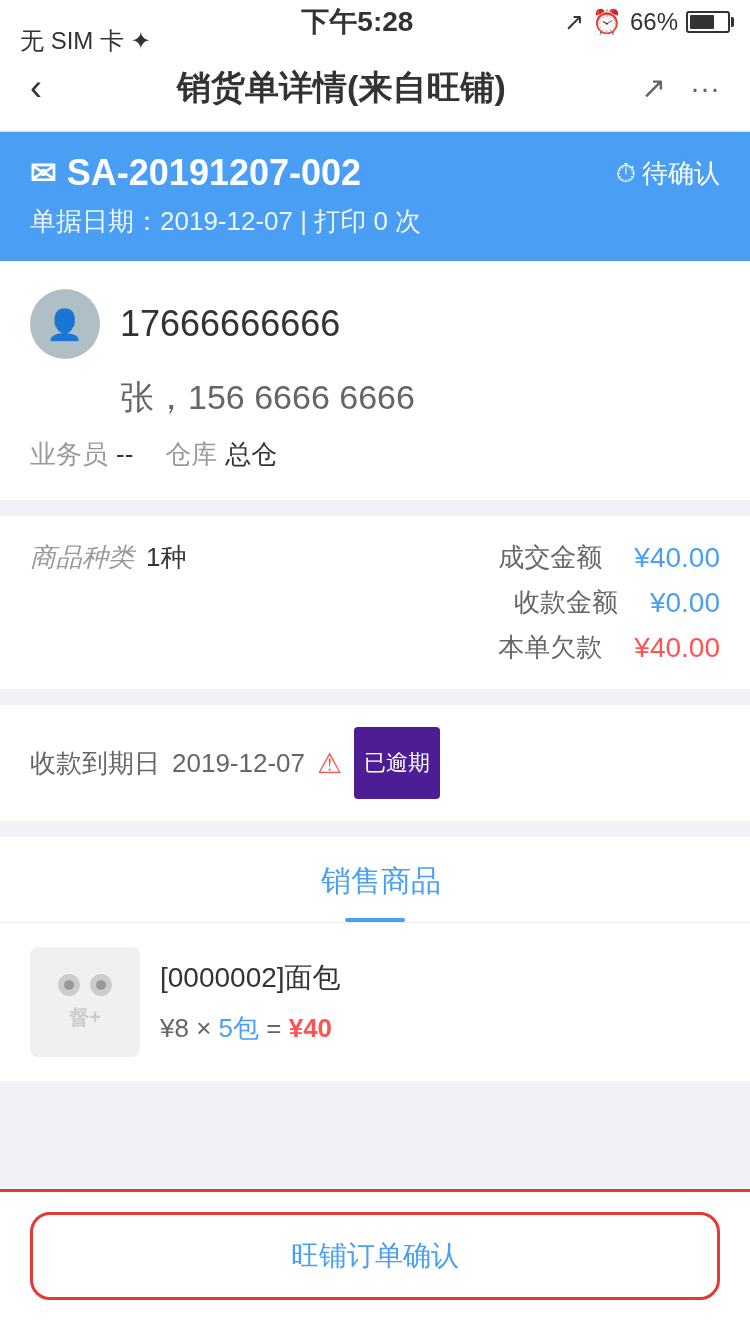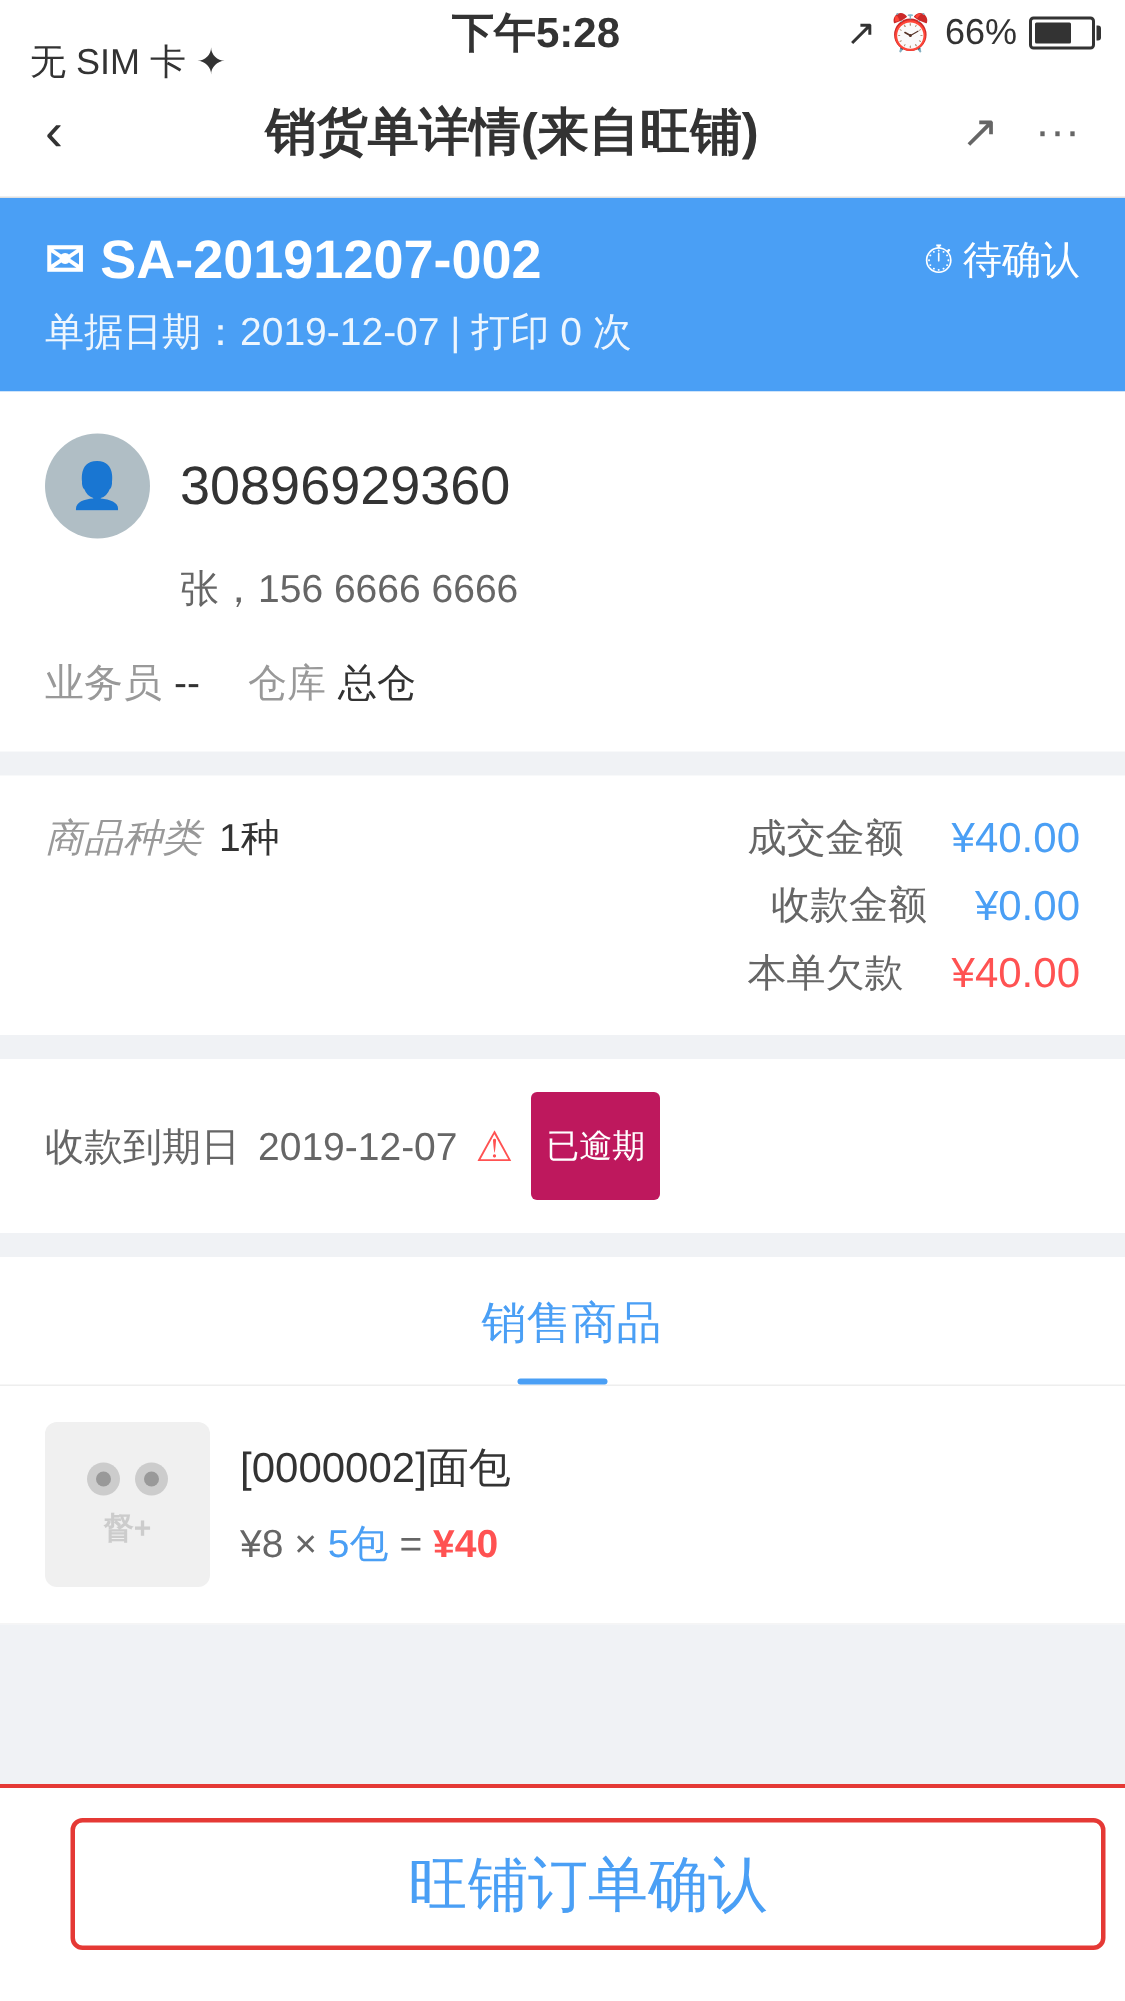--- a/index.html
+++ b/index.html
@@ -307,7 +307,7 @@
     <div class="avatar">
       <span>👤</span>
     </div>
-    <span class="customer-name">30896929360</span>
+    <span class="customer-name">17666666666</span>
   </div>
   <div class="customer-sub">张，156 6666 6666</div>
   <div class="customer-meta">

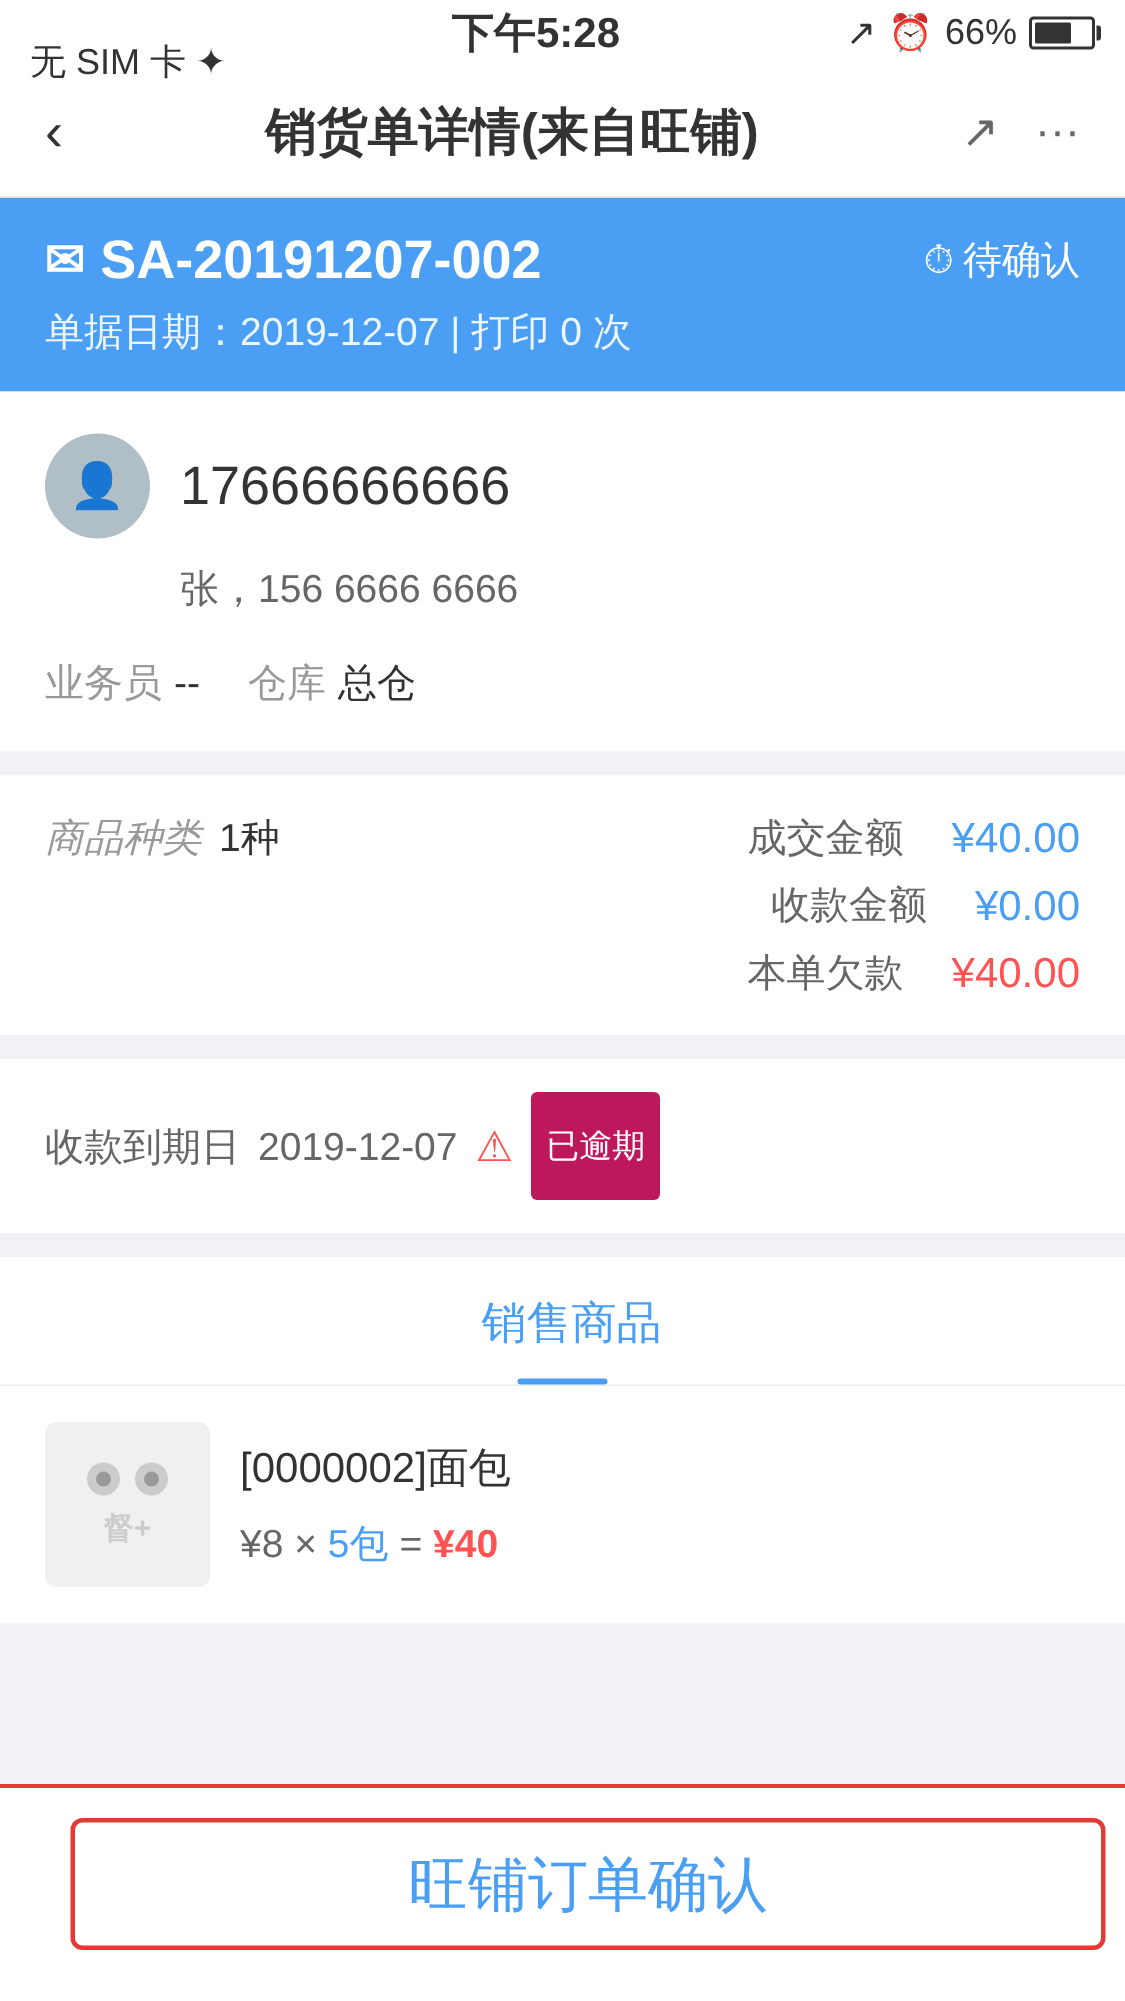--- a/index.html
+++ b/index.html
@@ -107,7 +107,7 @@
       font-size: 30px; color: #fff; flex-shrink: 0;
     }
     .customer-name { font-size: 36px; font-weight: 500; color: #333; }
-    .customer-sub { font-size: 26px; color: #666; margin-left: 90px; margin-bottom: 28px; }
+    .customer-sub { font-size: 34px; color: #666; margin-left: 90px; margin-bottom: 16px; }
     .customer-meta {
       display: flex;
       gap: 32px;

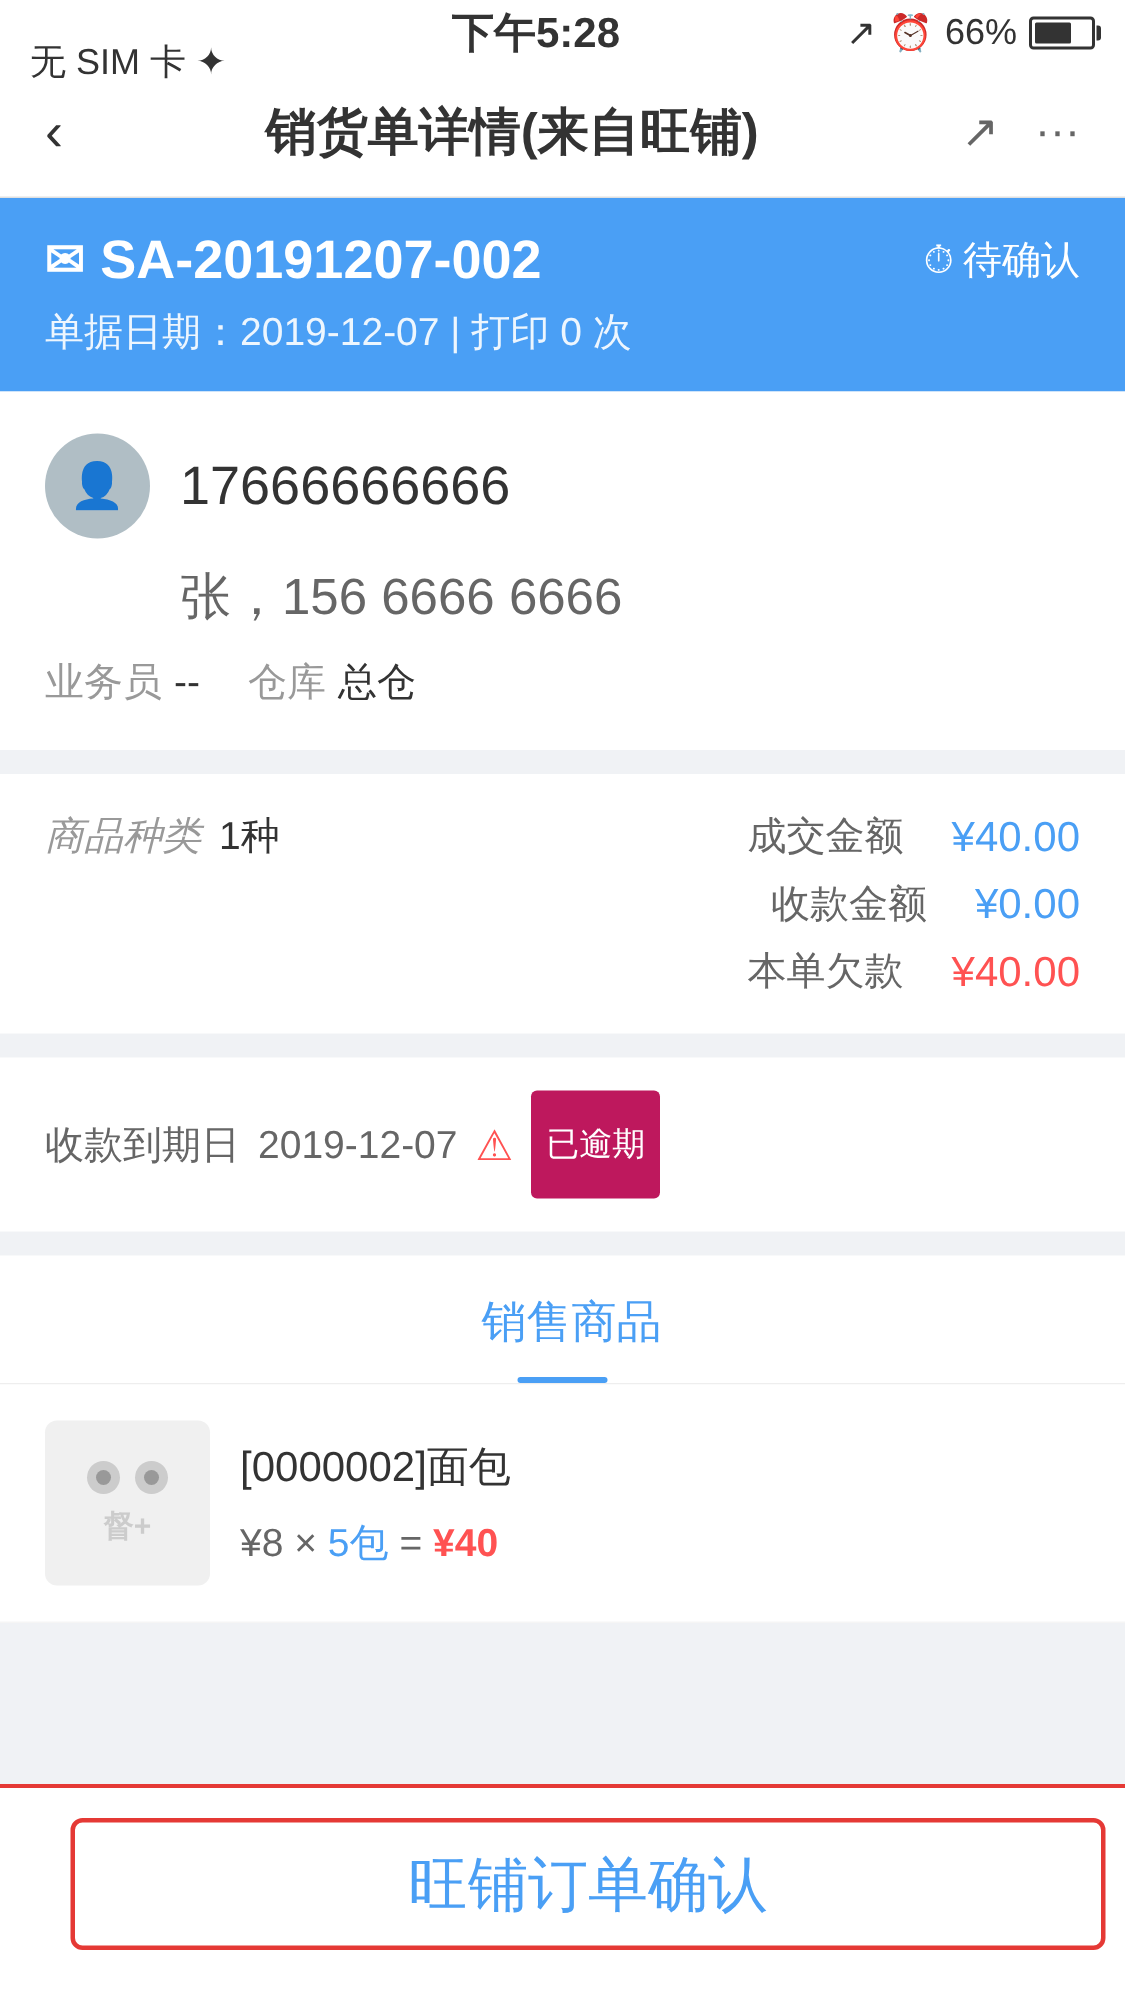--- a/index.html
+++ b/index.html
@@ -149,7 +149,7 @@
       gap: 12px;
     }
     .due-badge {
-      background: #be185d;
+      background: #4c1d95;
       color: #fff;
       font-size: 22px;
       padding: 21px 10px;

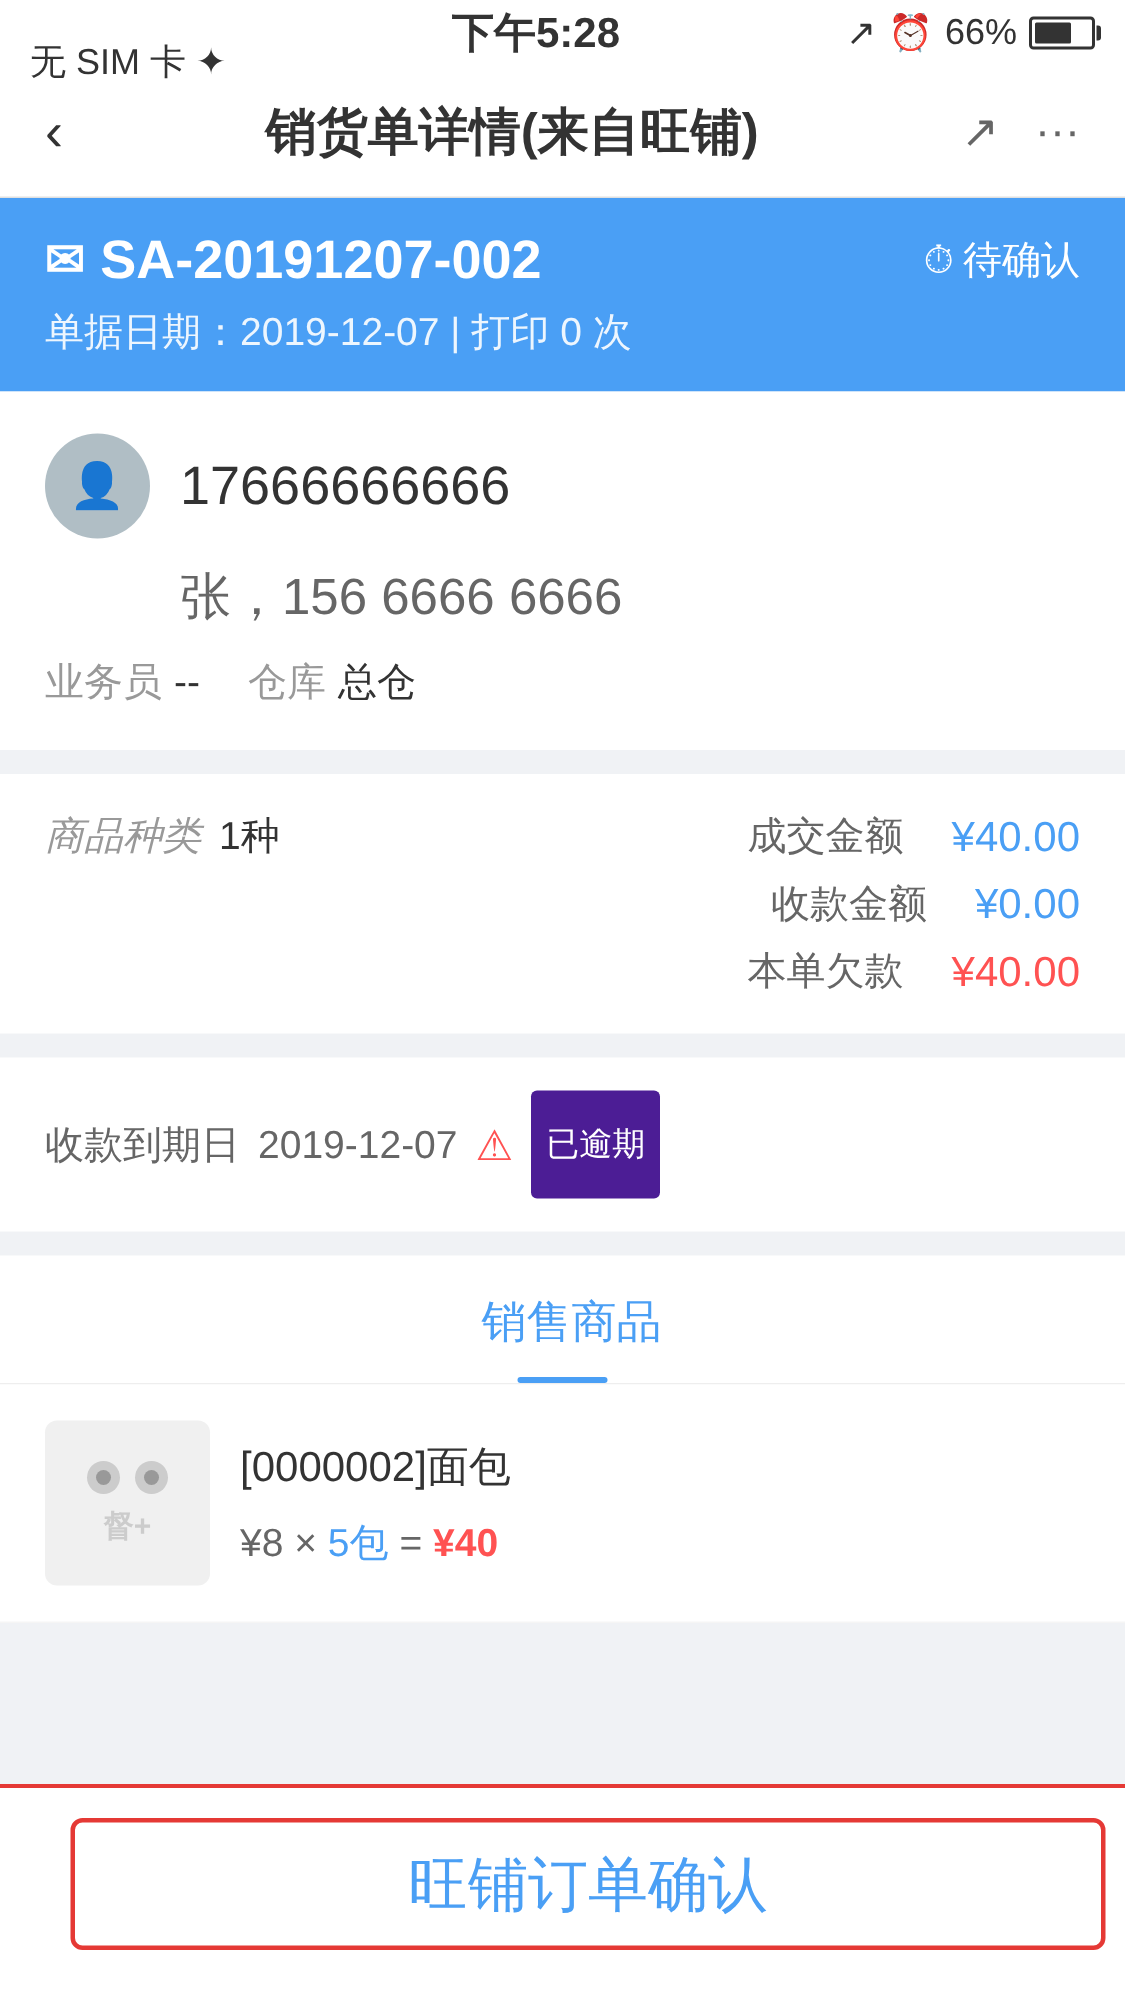--- a/index.html
+++ b/index.html
@@ -254,11 +254,11 @@
       background: #fff;
       border: 3px solid #e53935;
       color: #4a9ff5;
-      font-size: 40px;
+      font-size: 28px;
       font-weight: 500;
-      border-radius: 8px;
+      border-radius: 20px;
       cursor: pointer;
-      display: flex; align-items: center; justify-content: center; margin-left: 17px;
+      display: flex; align-items: center; justify-content: center;
     }
   </style>
 </head>

